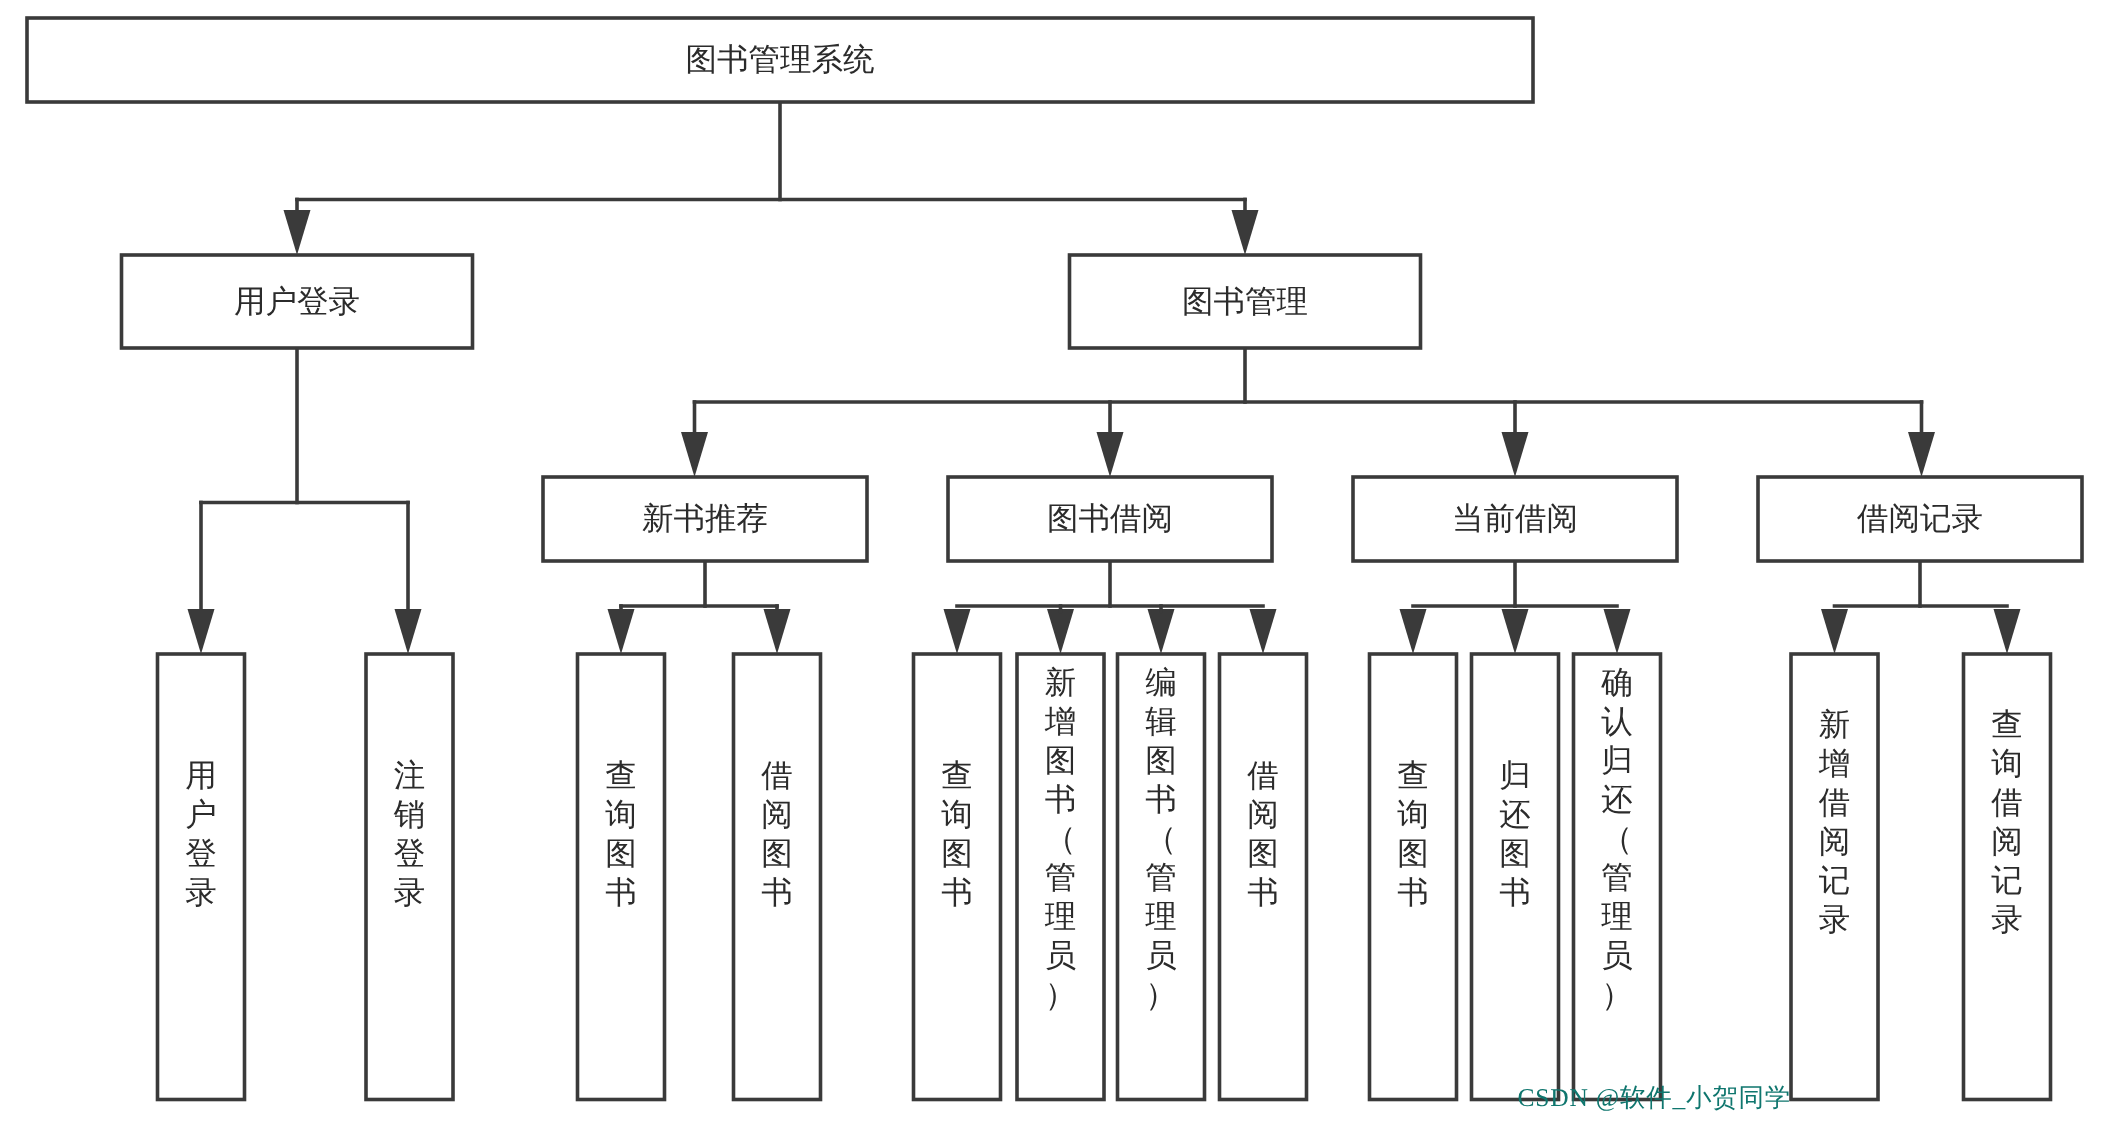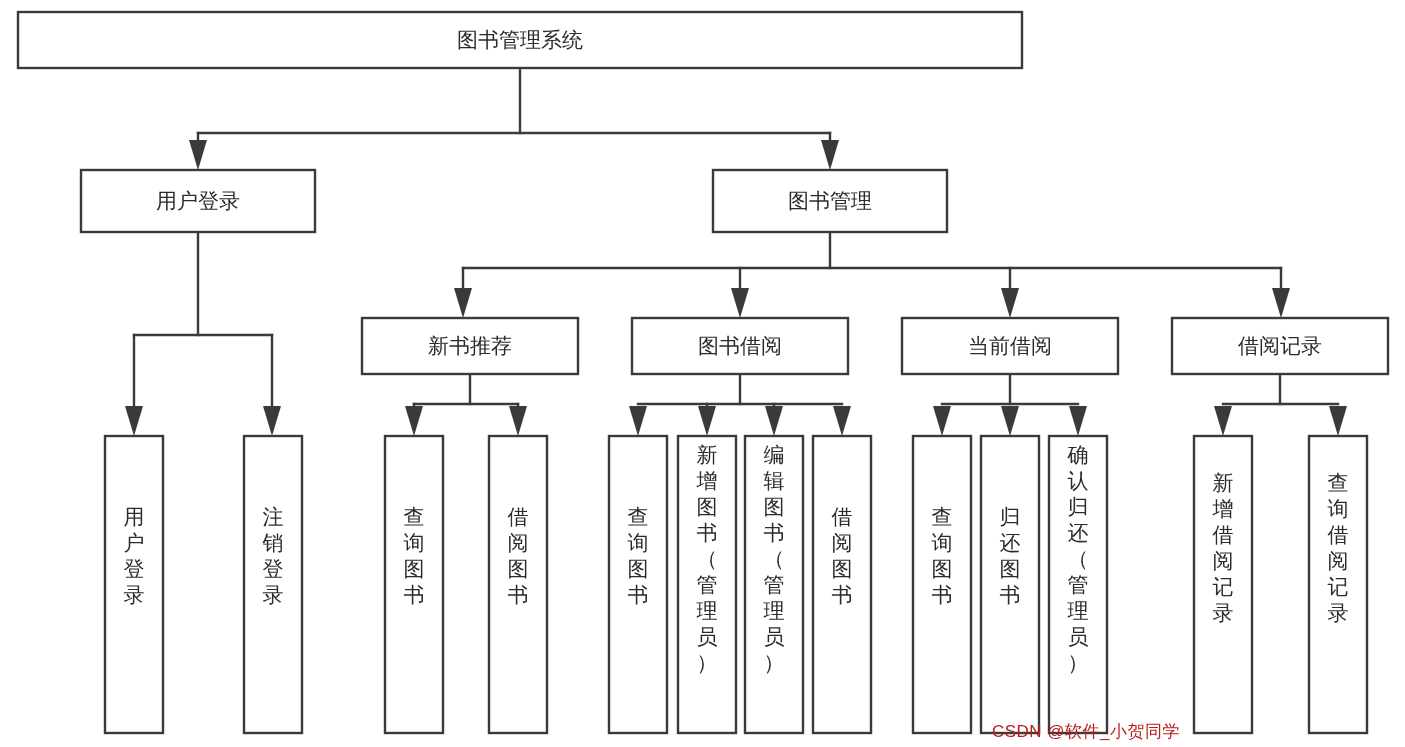--- a/index.html
+++ b/index.html
@@ -56,11 +56,11 @@
   }
   .watermark {
     position: absolute;
-    right: 20px;
+    right: 6px;
     bottom: 4px;
-    font-family: Liberation Sans, sans-serif;
+    font-family: Liberation Serif, serif;
     font-size: 17px;
-    color: #b91c1c;
+    color: #0f766e;
     white-space: nowrap;
     letter-spacing: 0.5px;
     user-select: none;

